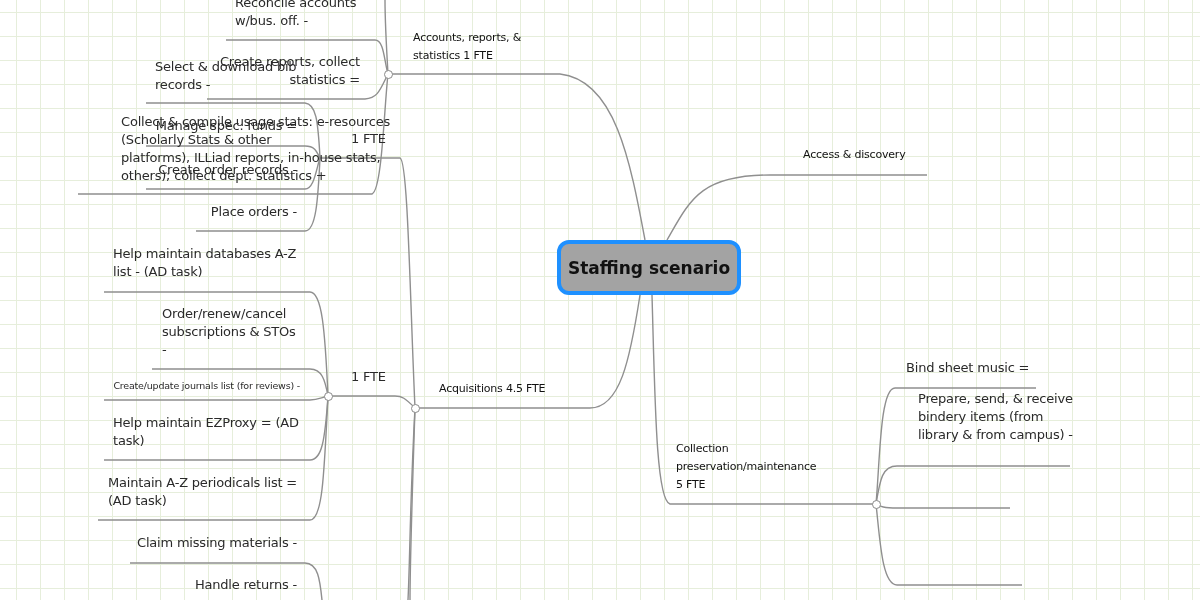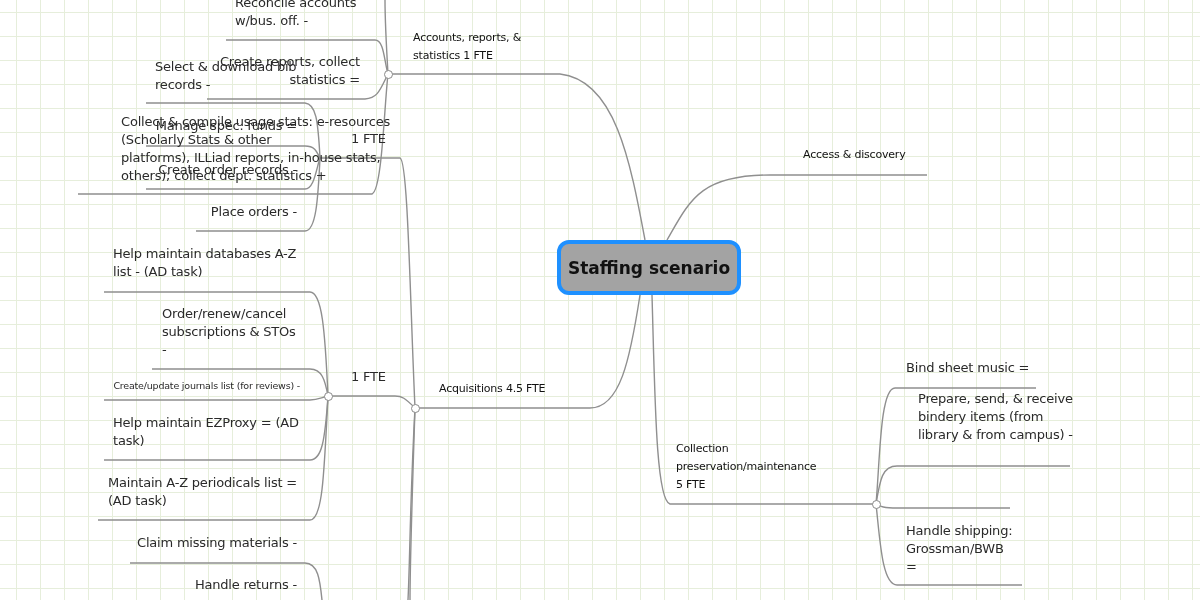--- a/index.html
+++ b/index.html
@@ -128,9 +128,6 @@
   <div class="lbl" style="left:906px;top:390px;width:170px;margin-left:12px;">Prepare, send, &amp; receive
 bindery items (from
 library &amp; from campus) -</div>
-  <div class="lbl" style="left:906px;top:522px;width:160px;">Handle shipping:
-Grossman/BWB
-=</div>
 </div>
 
 </body></html>

